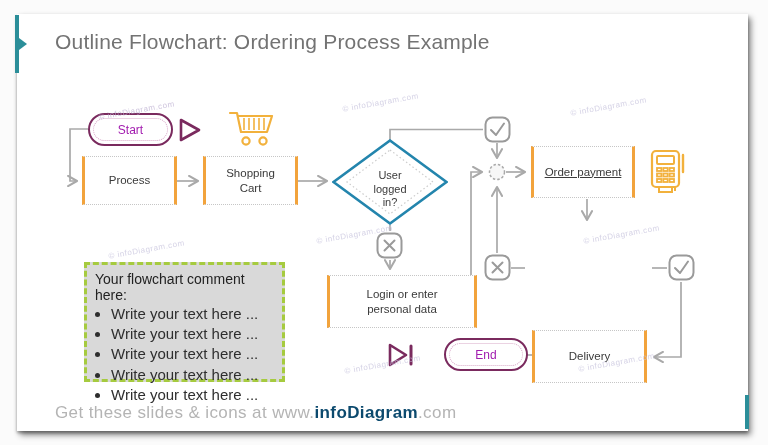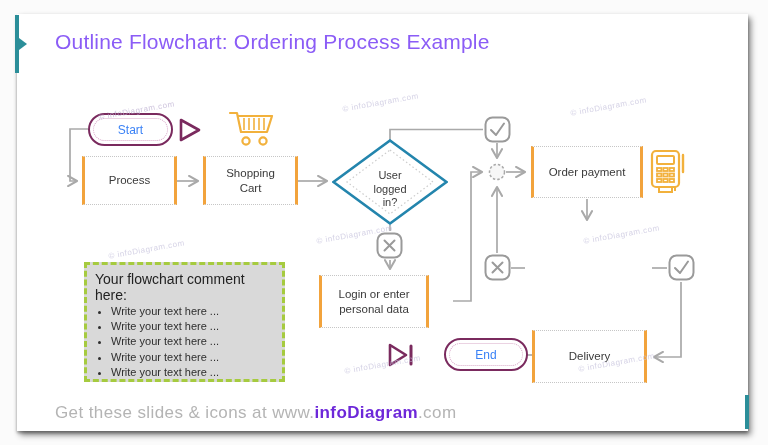--- a/index.html
+++ b/index.html
@@ -11,7 +11,7 @@
   .accent-arrow{position:absolute;left:19px;top:38px;width:0;height:0;
          border-left:8px solid #2b8e99;border-top:6px solid transparent;border-bottom:6px solid transparent;}
   .accent-bar-right{position:absolute;left:745px;top:395px;width:4px;height:34px;background:#2b8e99;}
-  .title{position:absolute;left:55px;top:30px;font-size:21px;color:#8b5cf6;letter-spacing:.2px;text-align:right;}
+  .title{position:absolute;left:55px;top:30px;font-size:21px;color:#737373;letter-spacing:.2px;text-align:right;}
   
   .process{position:absolute;background:#fff;border-top:1.6px dotted #c6c6c6;border-bottom:1.6px dotted #c6c6c6;
            border-left:3px solid #f2a33c;border-right:3px solid #f2a33c;

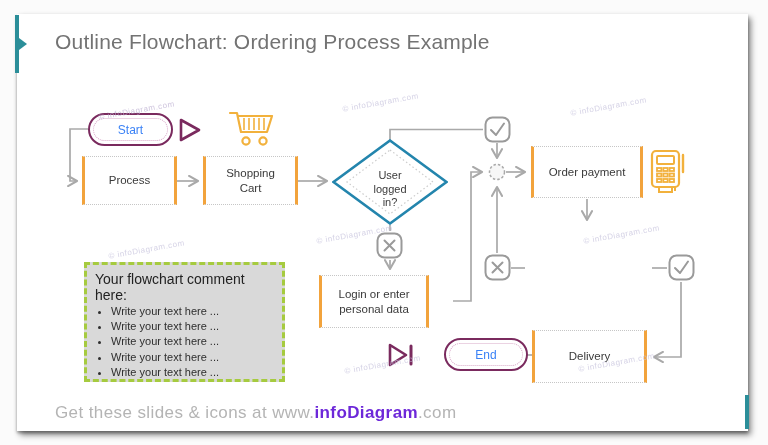--- a/index.html
+++ b/index.html
@@ -19,7 +19,7 @@
            font-size:11.5px;color:#3a3a3a;line-height:1.3;box-sizing:border-box;}
   
   .pill{position:absolute;background:#fff;border:2.5px solid #7a2a5e;border-radius:17px;
-        display:flex;align-items:center;justify-content:center;font-size:12px;color:#3b82f6;box-sizing:border-box;}
+        display:flex;align-items:center;justify-content:center;font-size:12px;color:#a21caf;box-sizing:border-box;}
   .pill::before{content:"";position:absolute;left:3px;right:3px;top:3px;bottom:3px;
         border:1.3px dotted #d8a8c8;border-radius:13px;}
   

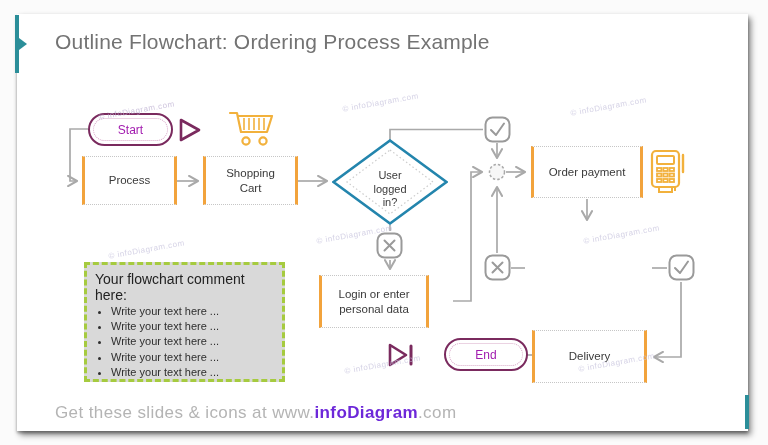--- a/index.html
+++ b/index.html
@@ -98,7 +98,7 @@
   <div class="process" style="left:203px;top:156px;width:95px;height:49px;">
     <span style="width:62px;">Shopping Cart</span>
   </div>
-  <div class="process" style="left:531px;top:146px;width:112px;height:52px;">
+  <div class="process" style="left:531px;top:146px;width:104px;height:52px;text-decoration:underline;">
     <span>Order payment</span>
   </div>
   <div class="process" style="left:319px;top:275px;width:110px;height:53px;">

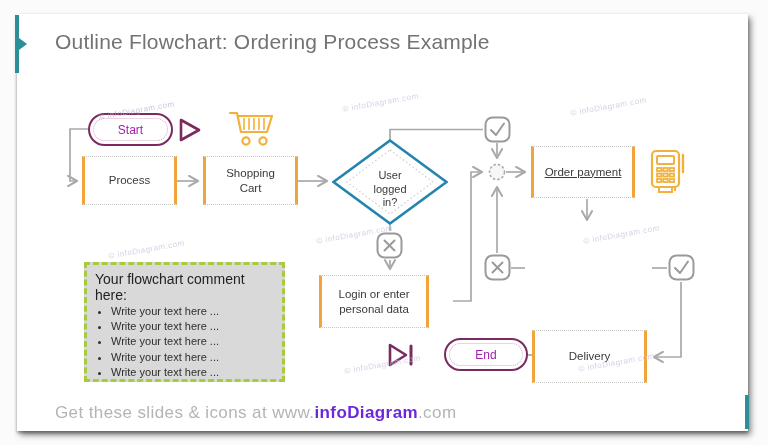--- a/index.html
+++ b/index.html
@@ -101,7 +101,7 @@
   <div class="process" style="left:531px;top:146px;width:104px;height:52px;text-decoration:underline;">
     <span>Order payment</span>
   </div>
-  <div class="process" style="left:319px;top:275px;width:110px;height:53px;">
+  <div class="process" style="left:327px;top:275px;width:150px;height:53px;">
     <span style="width:96px;">Login or enter personal data</span>
   </div>
   <div class="process" style="left:532px;top:330px;width:115px;height:53px;text-align:right;">

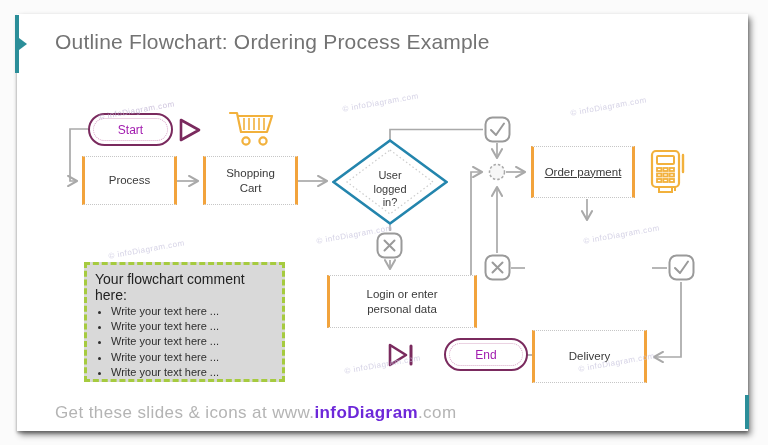--- a/index.html
+++ b/index.html
@@ -35,7 +35,7 @@
            border:3px dashed #a6cb3f;box-sizing:border-box;padding:6px 8px 0 8px;color:#222;}
   .comment-title{font-size:14px;margin:0 0 2px 0;}
   .comment ul{margin:2px 0 0 0;padding-left:16px;list-style:disc;}
-  .comment li{font-size:11px;margin-bottom:3.2px;color:#2e2e2e;}
+  .comment li{font-size:15px;margin-bottom:3.2px;color:#2e2e2e;}
   .footer{position:absolute;left:55px;top:403px;font-size:17px;color:#b4b4b4;letter-spacing:.4px;}
   .footer b{color:#6d28d9;}
   .wires{position:absolute;left:0;top:0;pointer-events:none;}

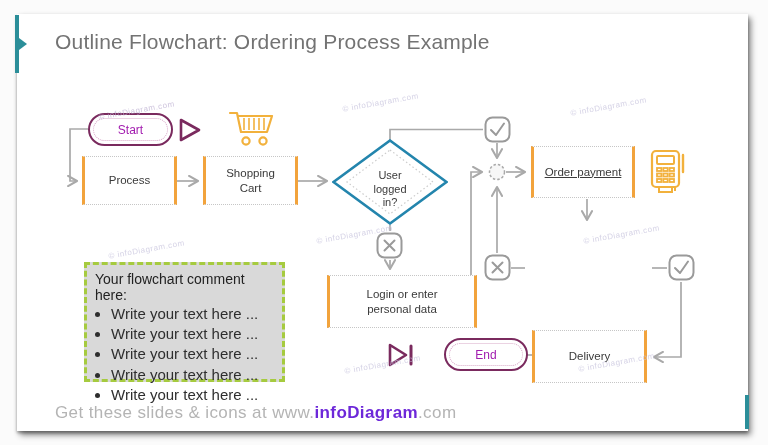--- a/index.html
+++ b/index.html
@@ -37,7 +37,7 @@
   .comment ul{margin:2px 0 0 0;padding-left:16px;list-style:disc;}
   .comment li{font-size:15px;margin-bottom:3.2px;color:#2e2e2e;}
   .footer{position:absolute;left:55px;top:403px;font-size:17px;color:#b4b4b4;letter-spacing:.4px;}
-  .footer b{color:#6d28d9;}
+  .footer b{color:#0c4a6e;}
   .wires{position:absolute;left:0;top:0;pointer-events:none;}
 </style>
 </head>

